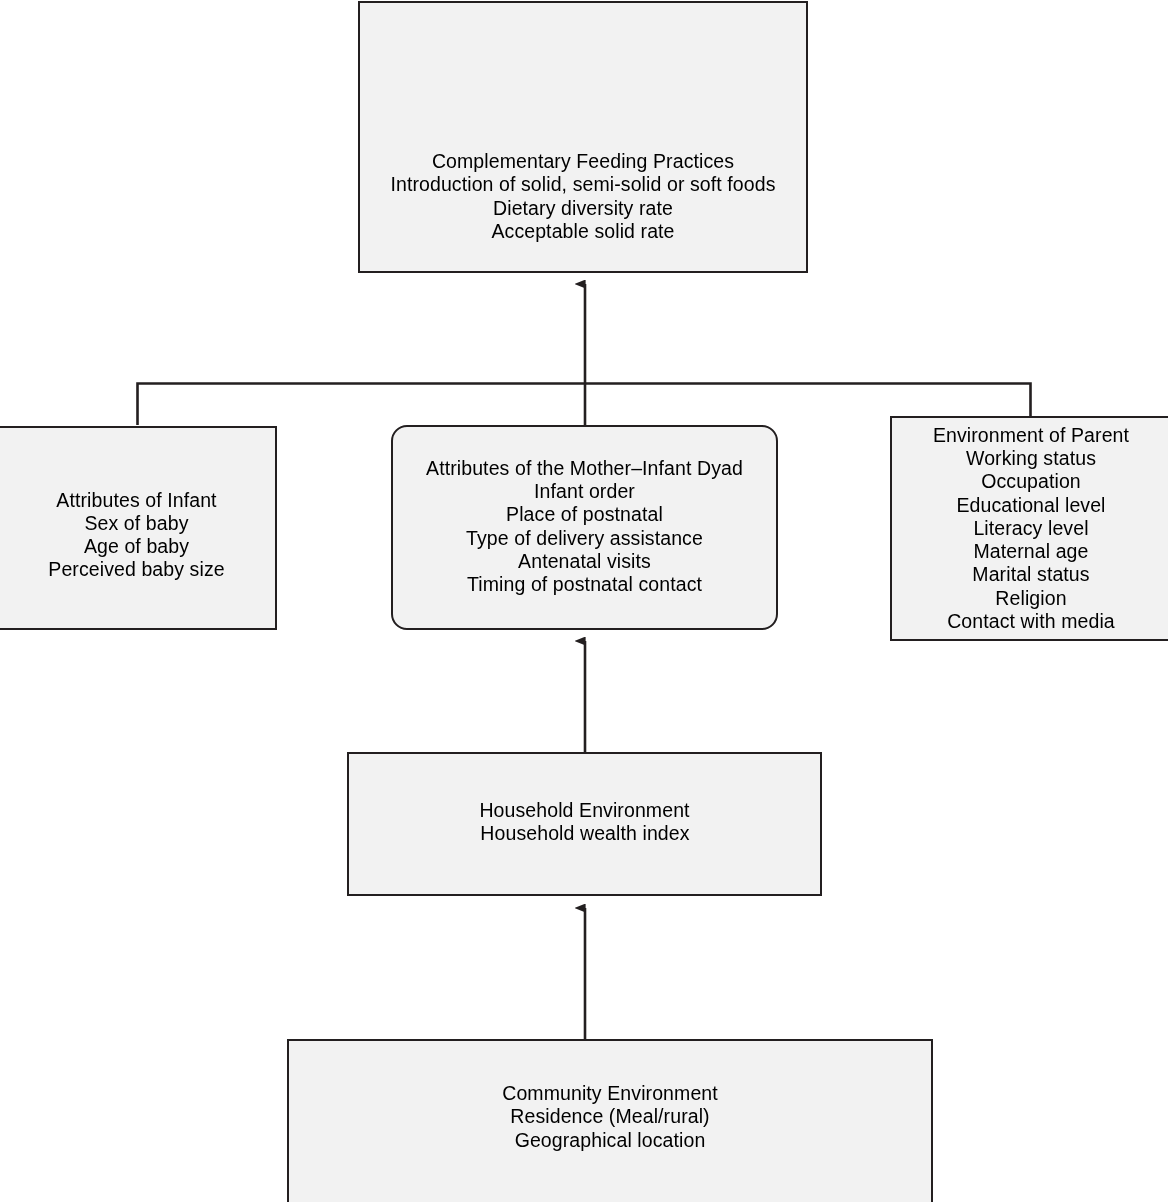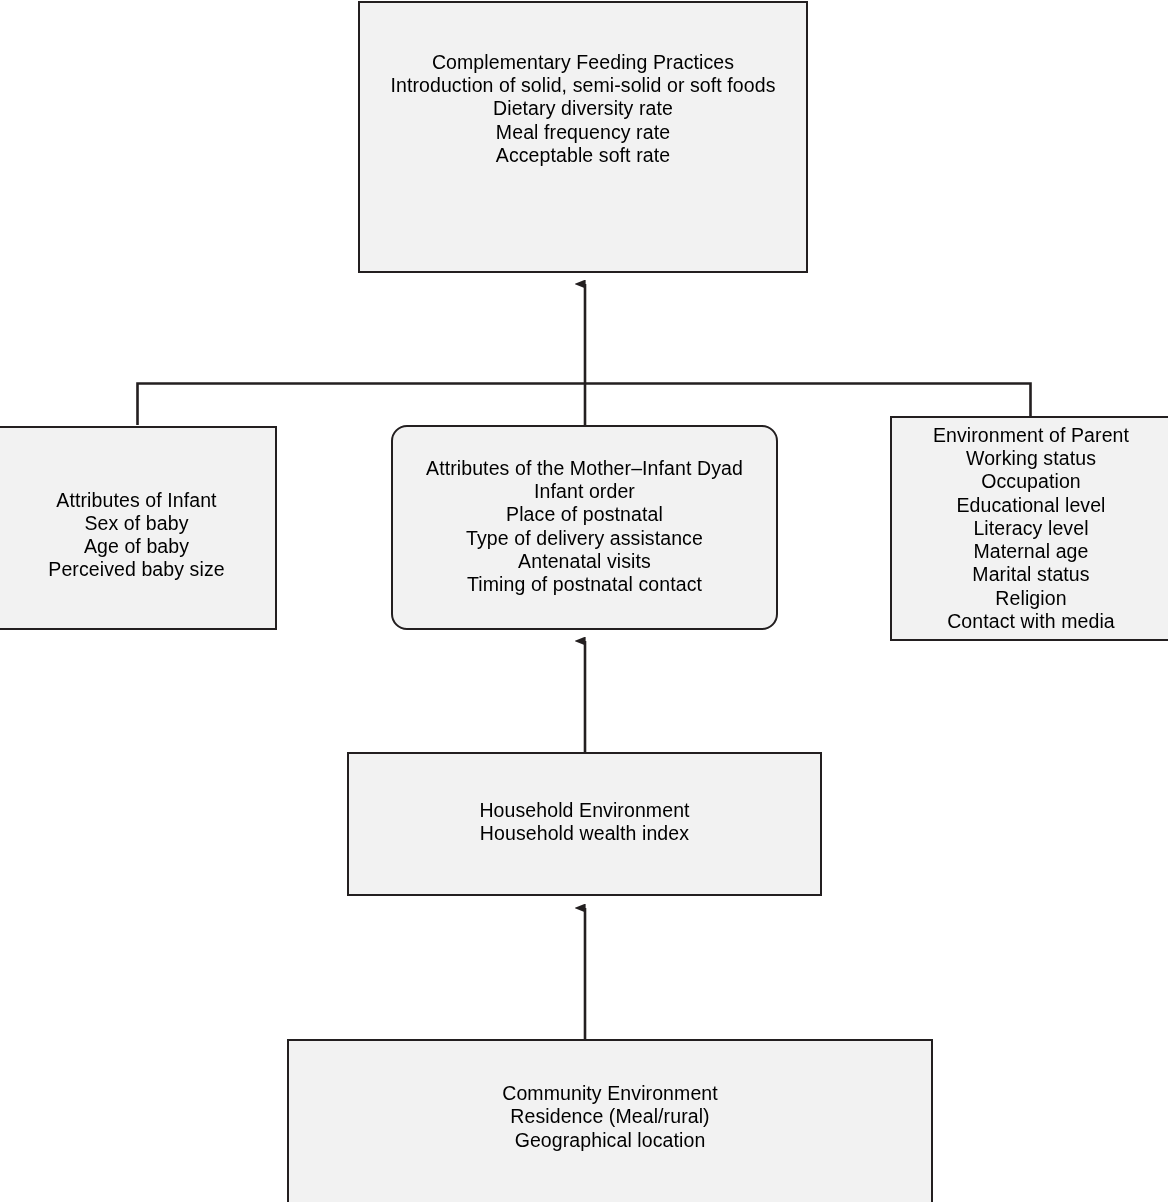--- a/index.html
+++ b/index.html
@@ -49,7 +49,7 @@
   }
 
   
-  #node-outcome      { left: 358px; top: 1px;    width: 450px; height: 272px; }
+  #node-outcome      { left: 358px; top: 1px;    width: 450px; height: 272px; align-items: flex-end; }
   #node-outcome .node-lines { transform: translateY(-28px); }
 
   #node-infant       { left: -4px; top: 426px;  width: 281px; height: 204px; }

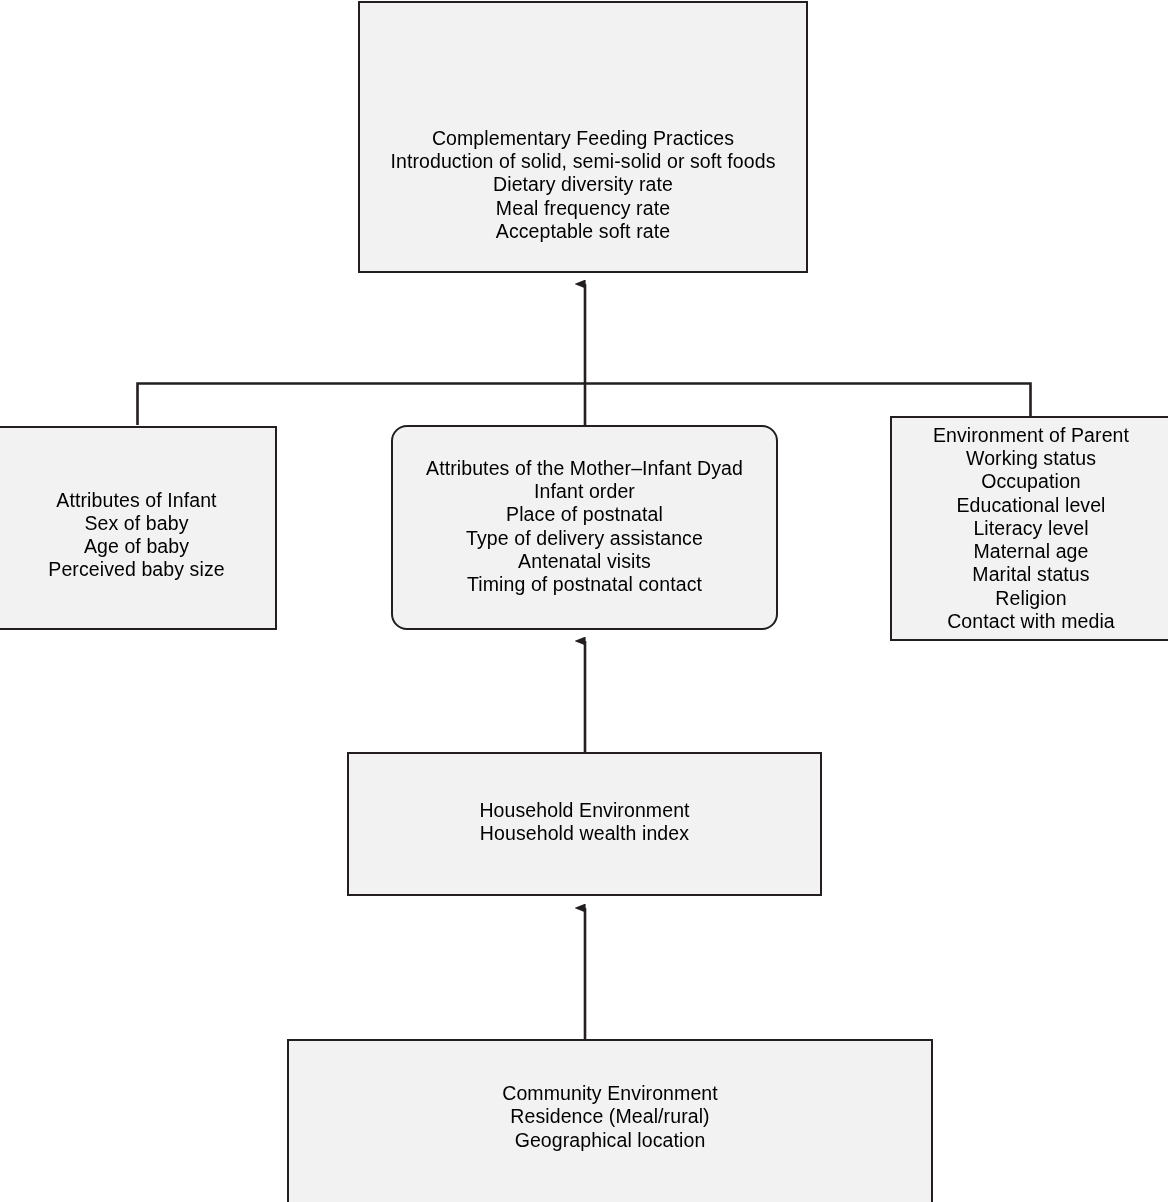--- a/index.html
+++ b/index.html
@@ -99,7 +99,6 @@
       <span class="node-line">Complementary Feeding Practices</span>
       <span class="node-line">Introduction of solid, semi-solid or soft foods</span>
       <span class="node-line">Dietary diversity rate</span>
-      <span class="node-line">Meal frequency rate</span>
       <span class="node-line">Acceptable soft rate</span>
     </div>
   </div>

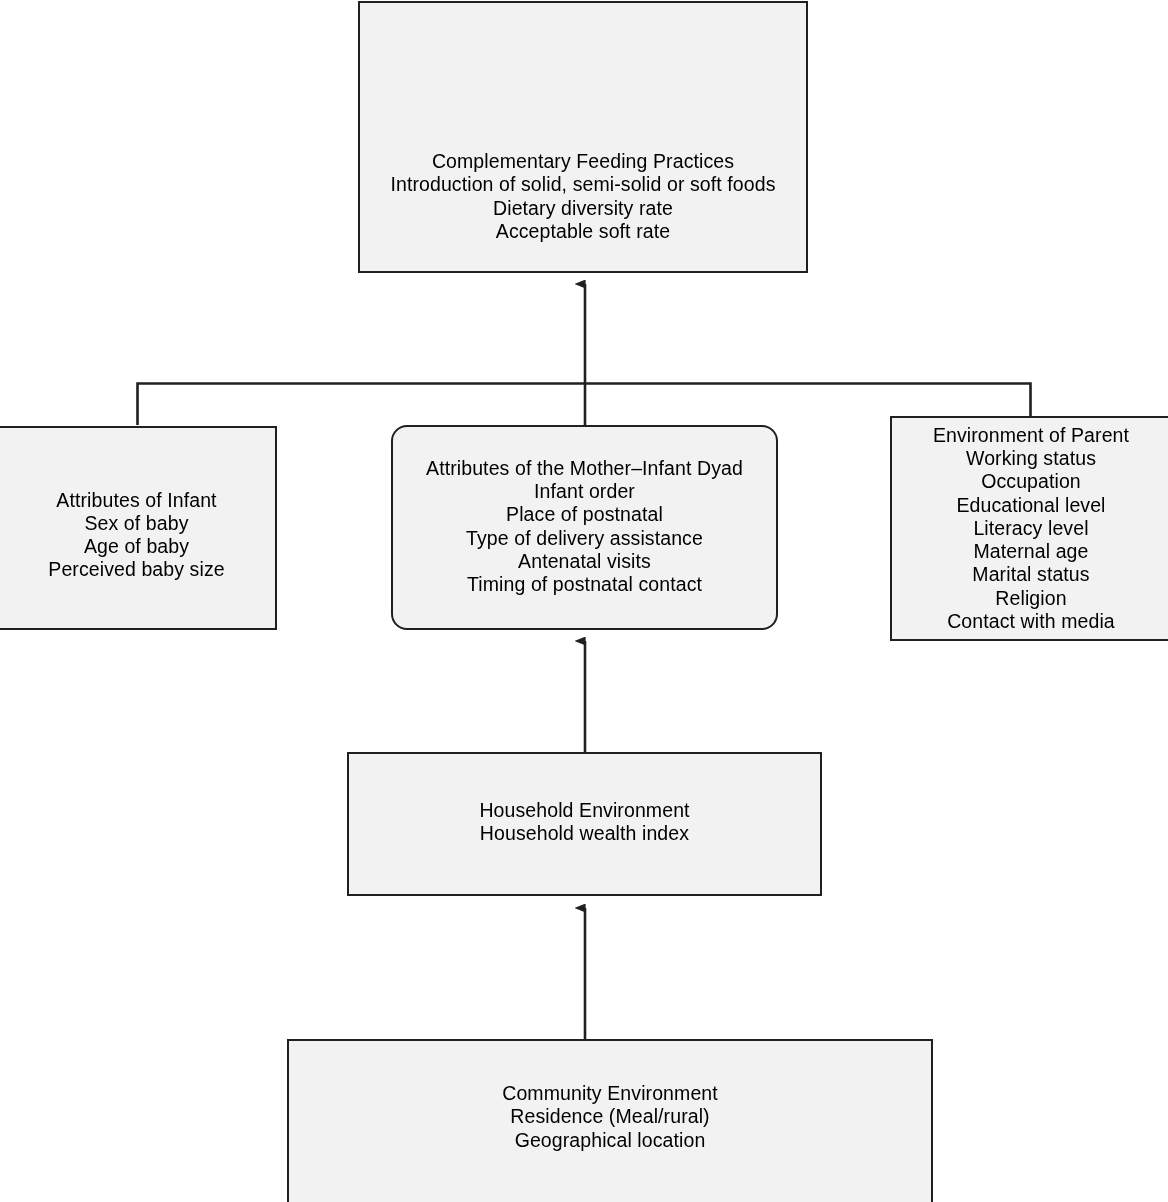--- a/index.html
+++ b/index.html
@@ -99,7 +99,7 @@
       <span class="node-line">Complementary Feeding Practices</span>
       <span class="node-line">Introduction of solid, semi-solid or soft foods</span>
       <span class="node-line">Dietary diversity rate</span>
-      <span class="node-line">Acceptable soft rate</span>
+      <span class="node-line">Acceptable solid rate</span>
     </div>
   </div>
 

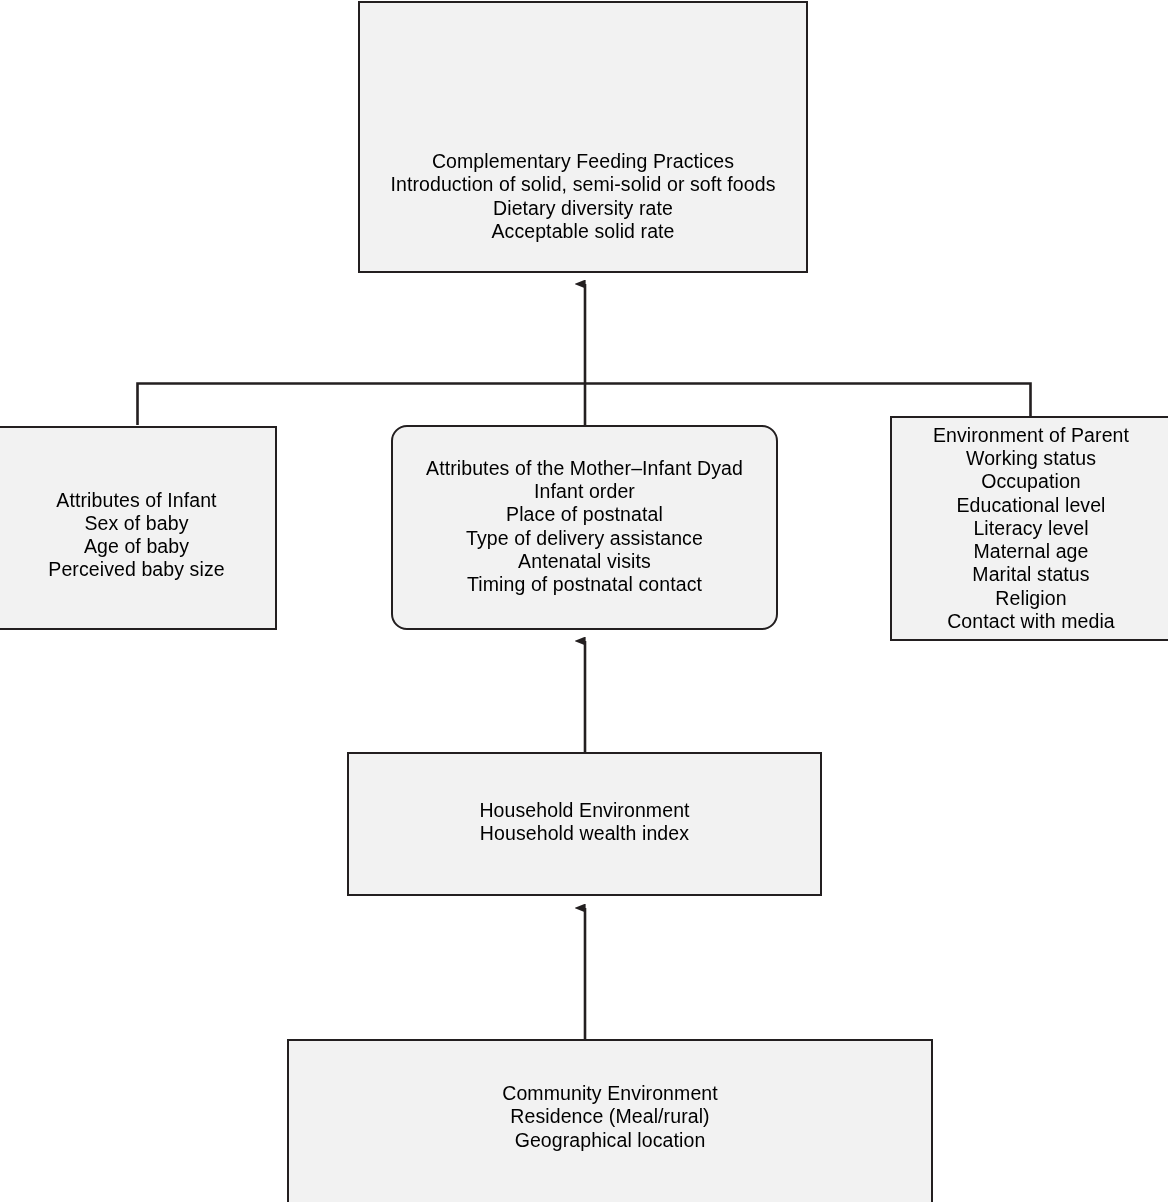--- a/index.html
+++ b/index.html
@@ -62,7 +62,7 @@
   #node-parent .node-lines { transform: translateY(0px); }
 
   #node-household    { left: 347px; top: 752px;  width: 475px; height: 144px; }
-  #node-household .node-lines { transform: translateY(-2px); }
+  #node-household .node-lines { transform: translateY(-2px); text-align: right; }
 
   #node-community    { left: 246px; top: 1039px; width: 646px; height: 168px; margin-left: 41px; }
   #node-community .node-lines { transform: translateY(-6px); }

